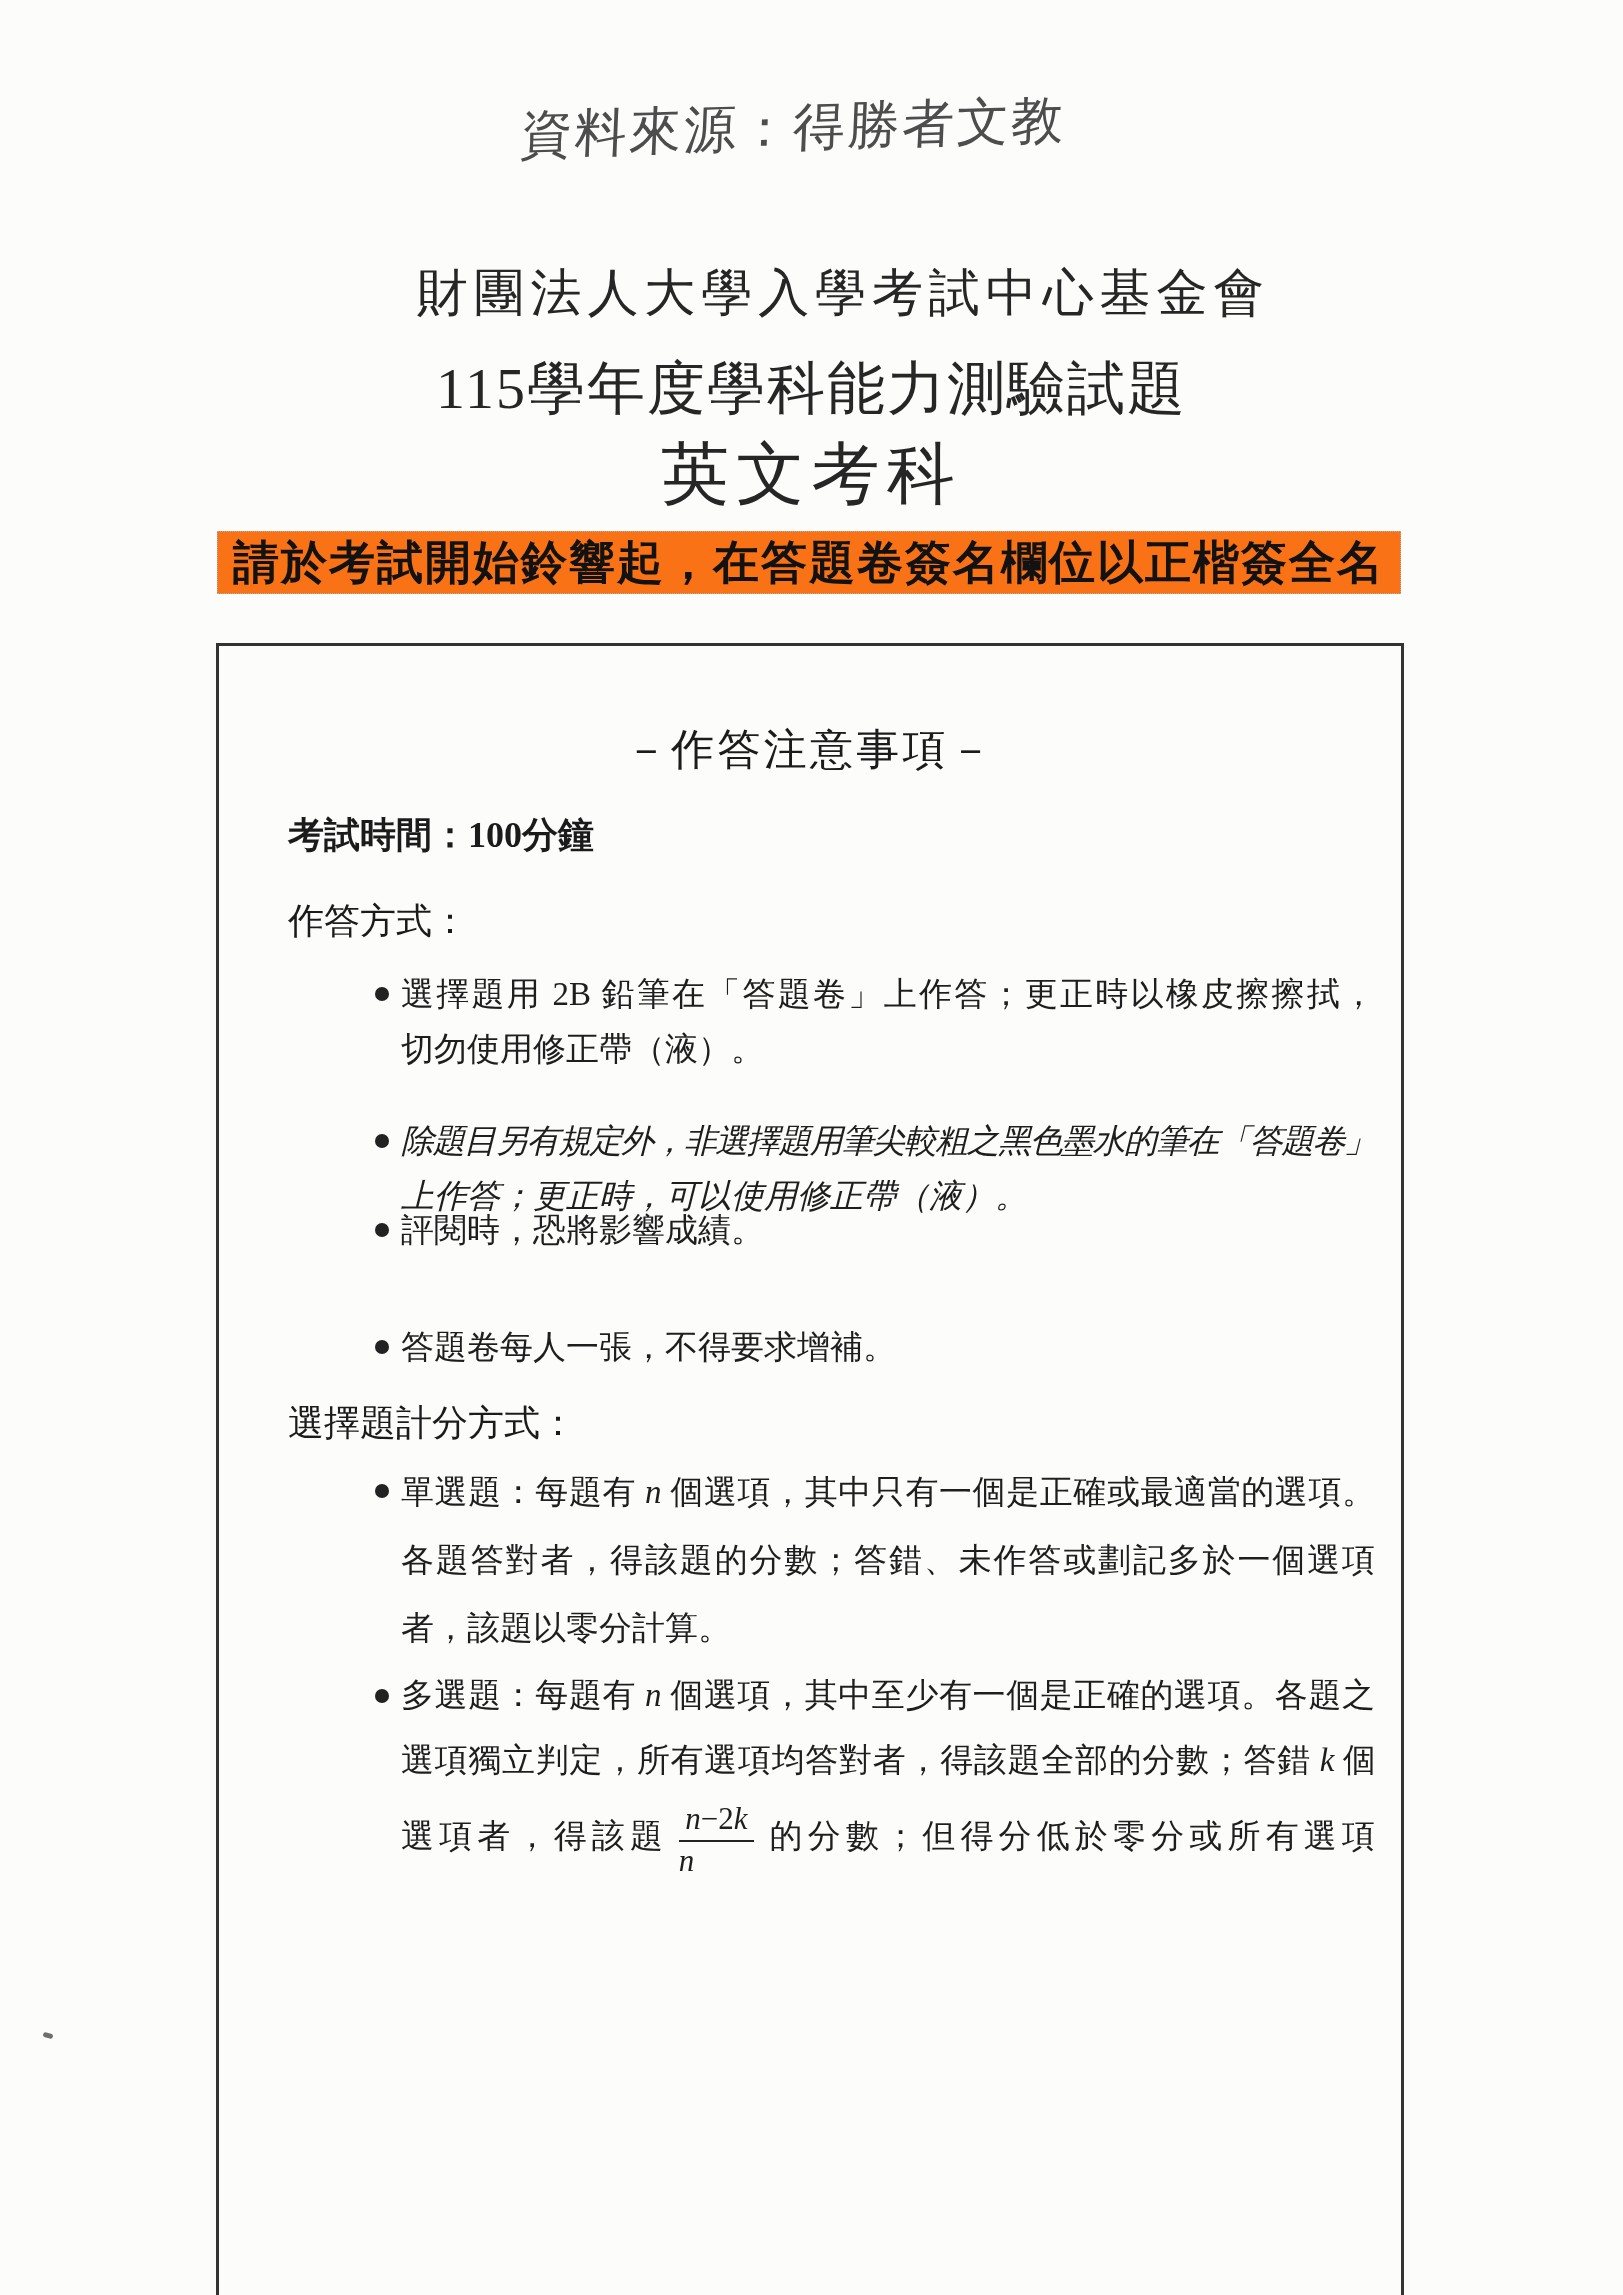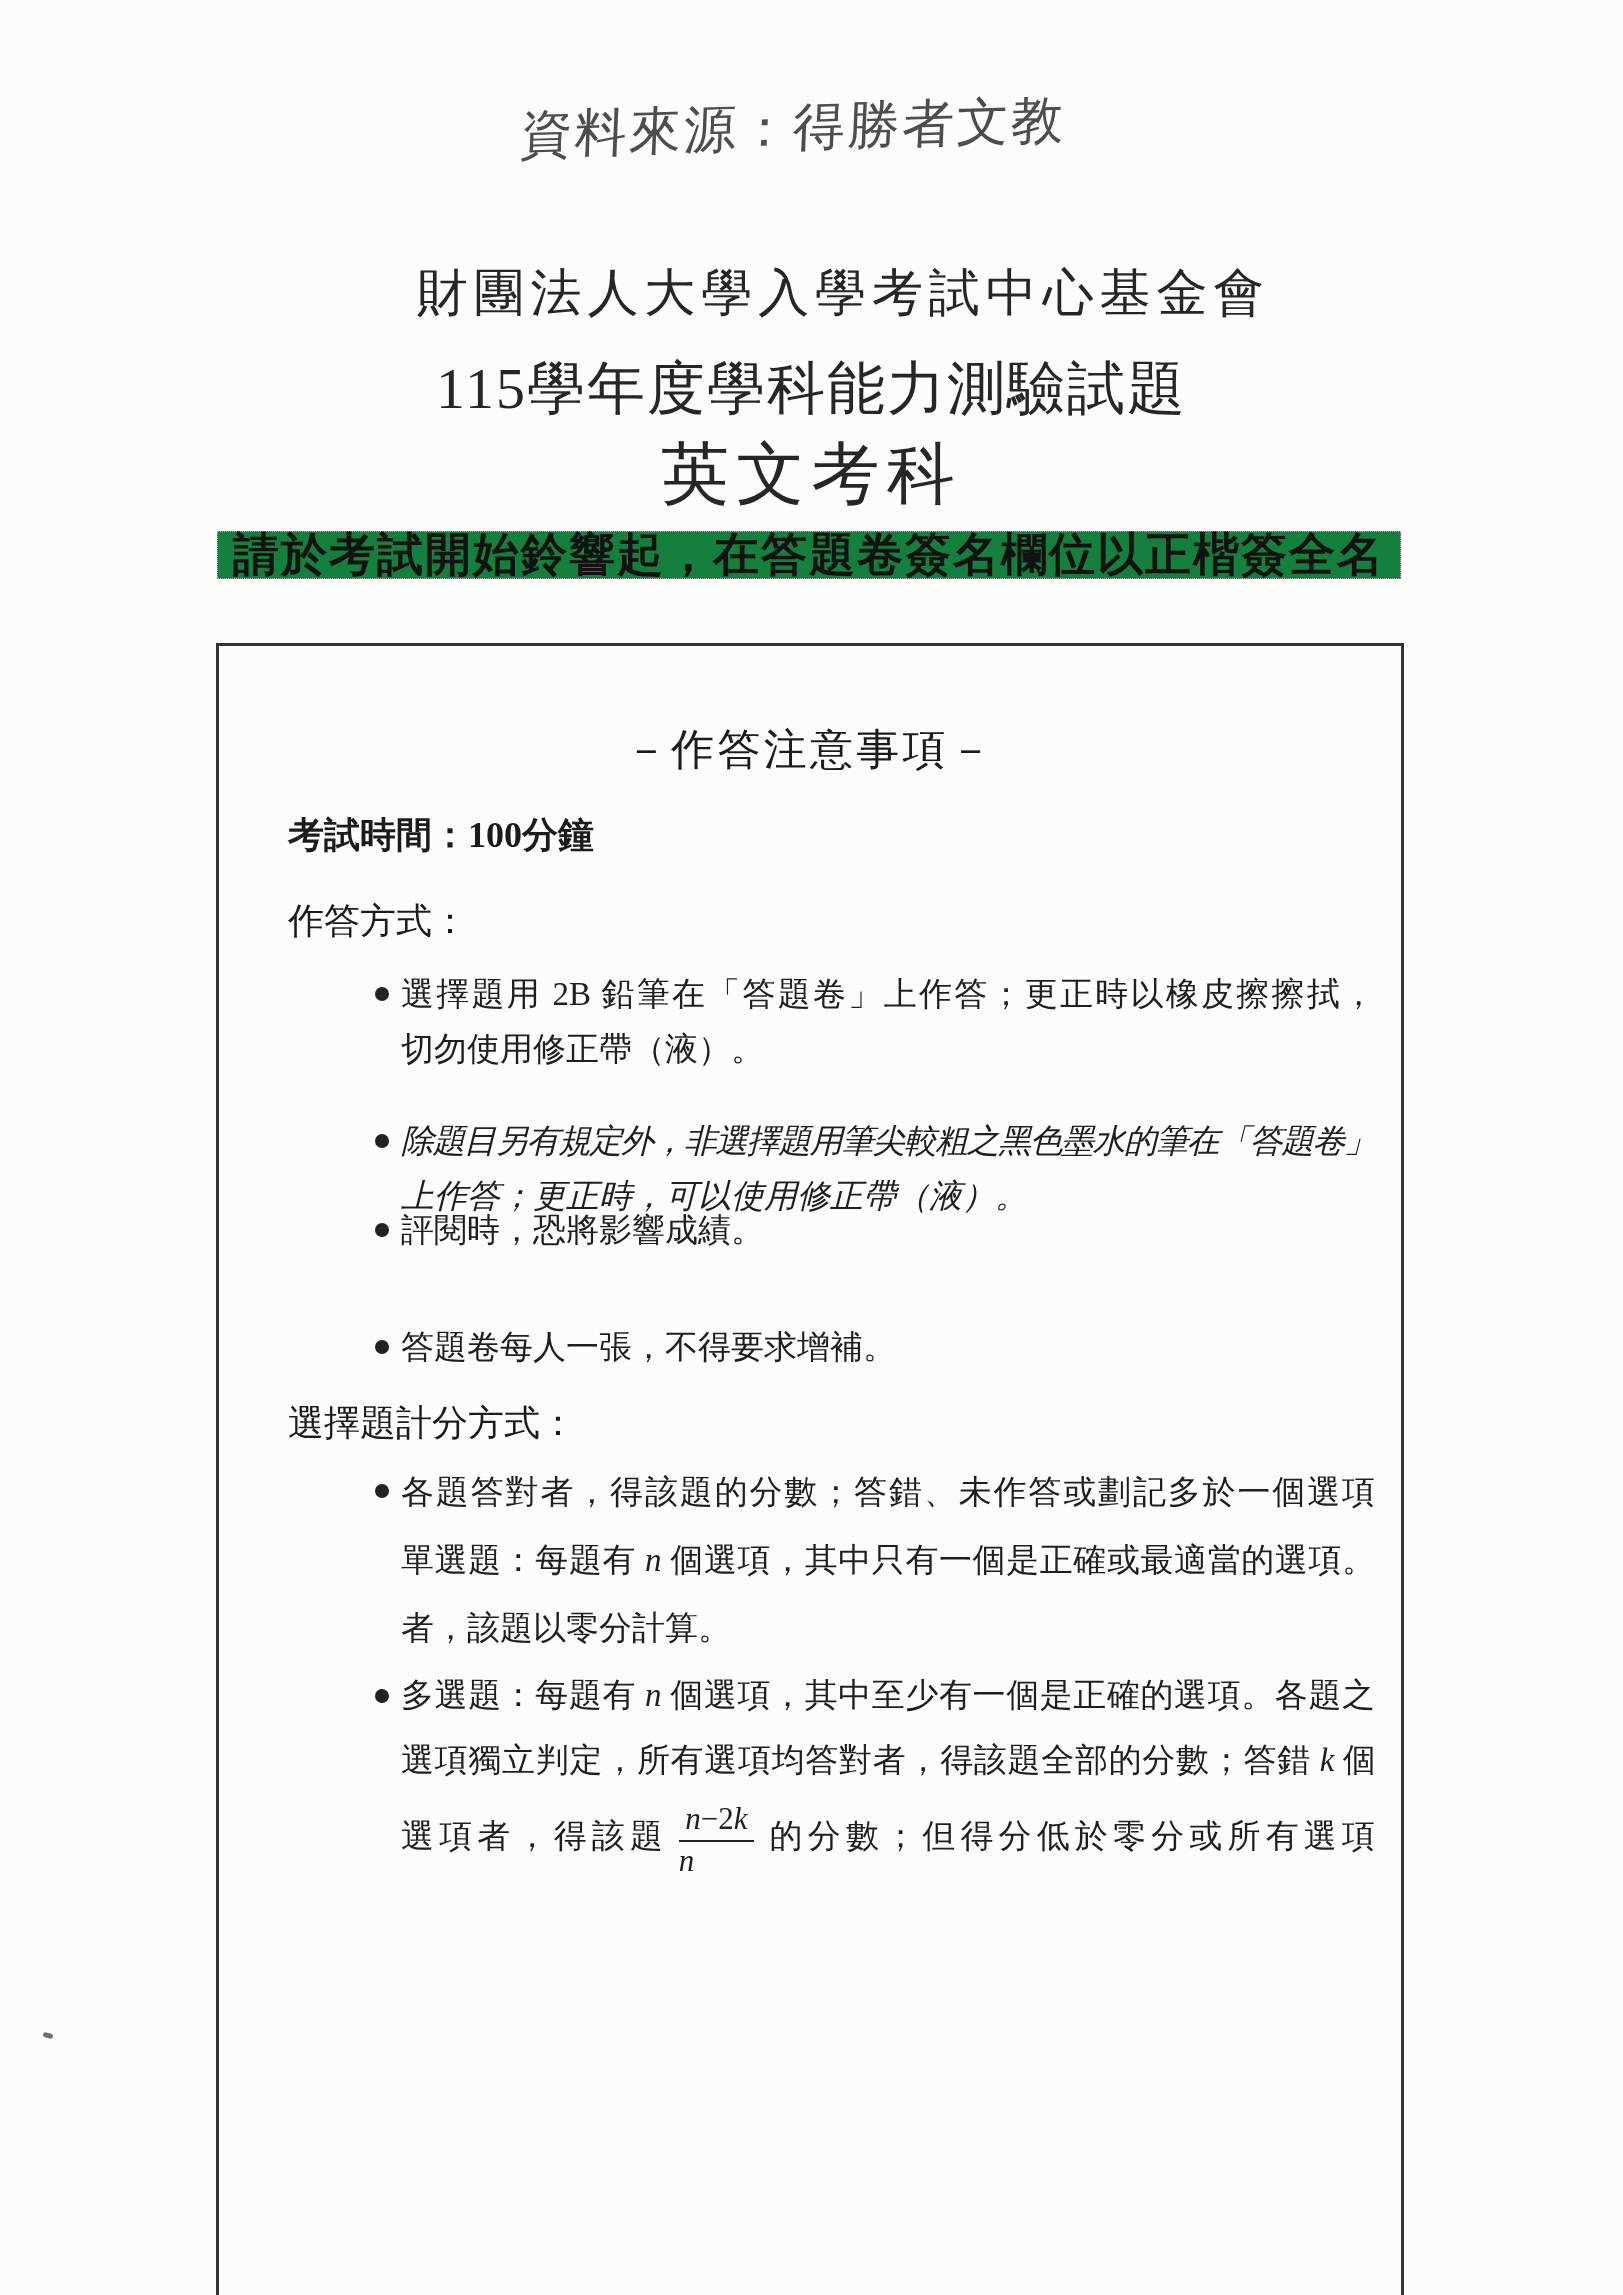--- a/index.html
+++ b/index.html
@@ -26,9 +26,9 @@
   .title-subject{top:429px;font-size:68px;letter-spacing:7.2px;}
   
   .banner{
-    position:absolute;left:217px;top:531px;width:1184px;height:48px;
+    position:absolute;left:217px;top:531px;width:1184px;height:63px;
     box-sizing:border-box;
-    background:#15803d;
+    background:#f97316;
     border:1.3px dotted #aeaeae;
     display:flex;align-items:center;justify-content:center;
     font-size:46px;font-weight:bold;letter-spacing:2px;color:#121212;

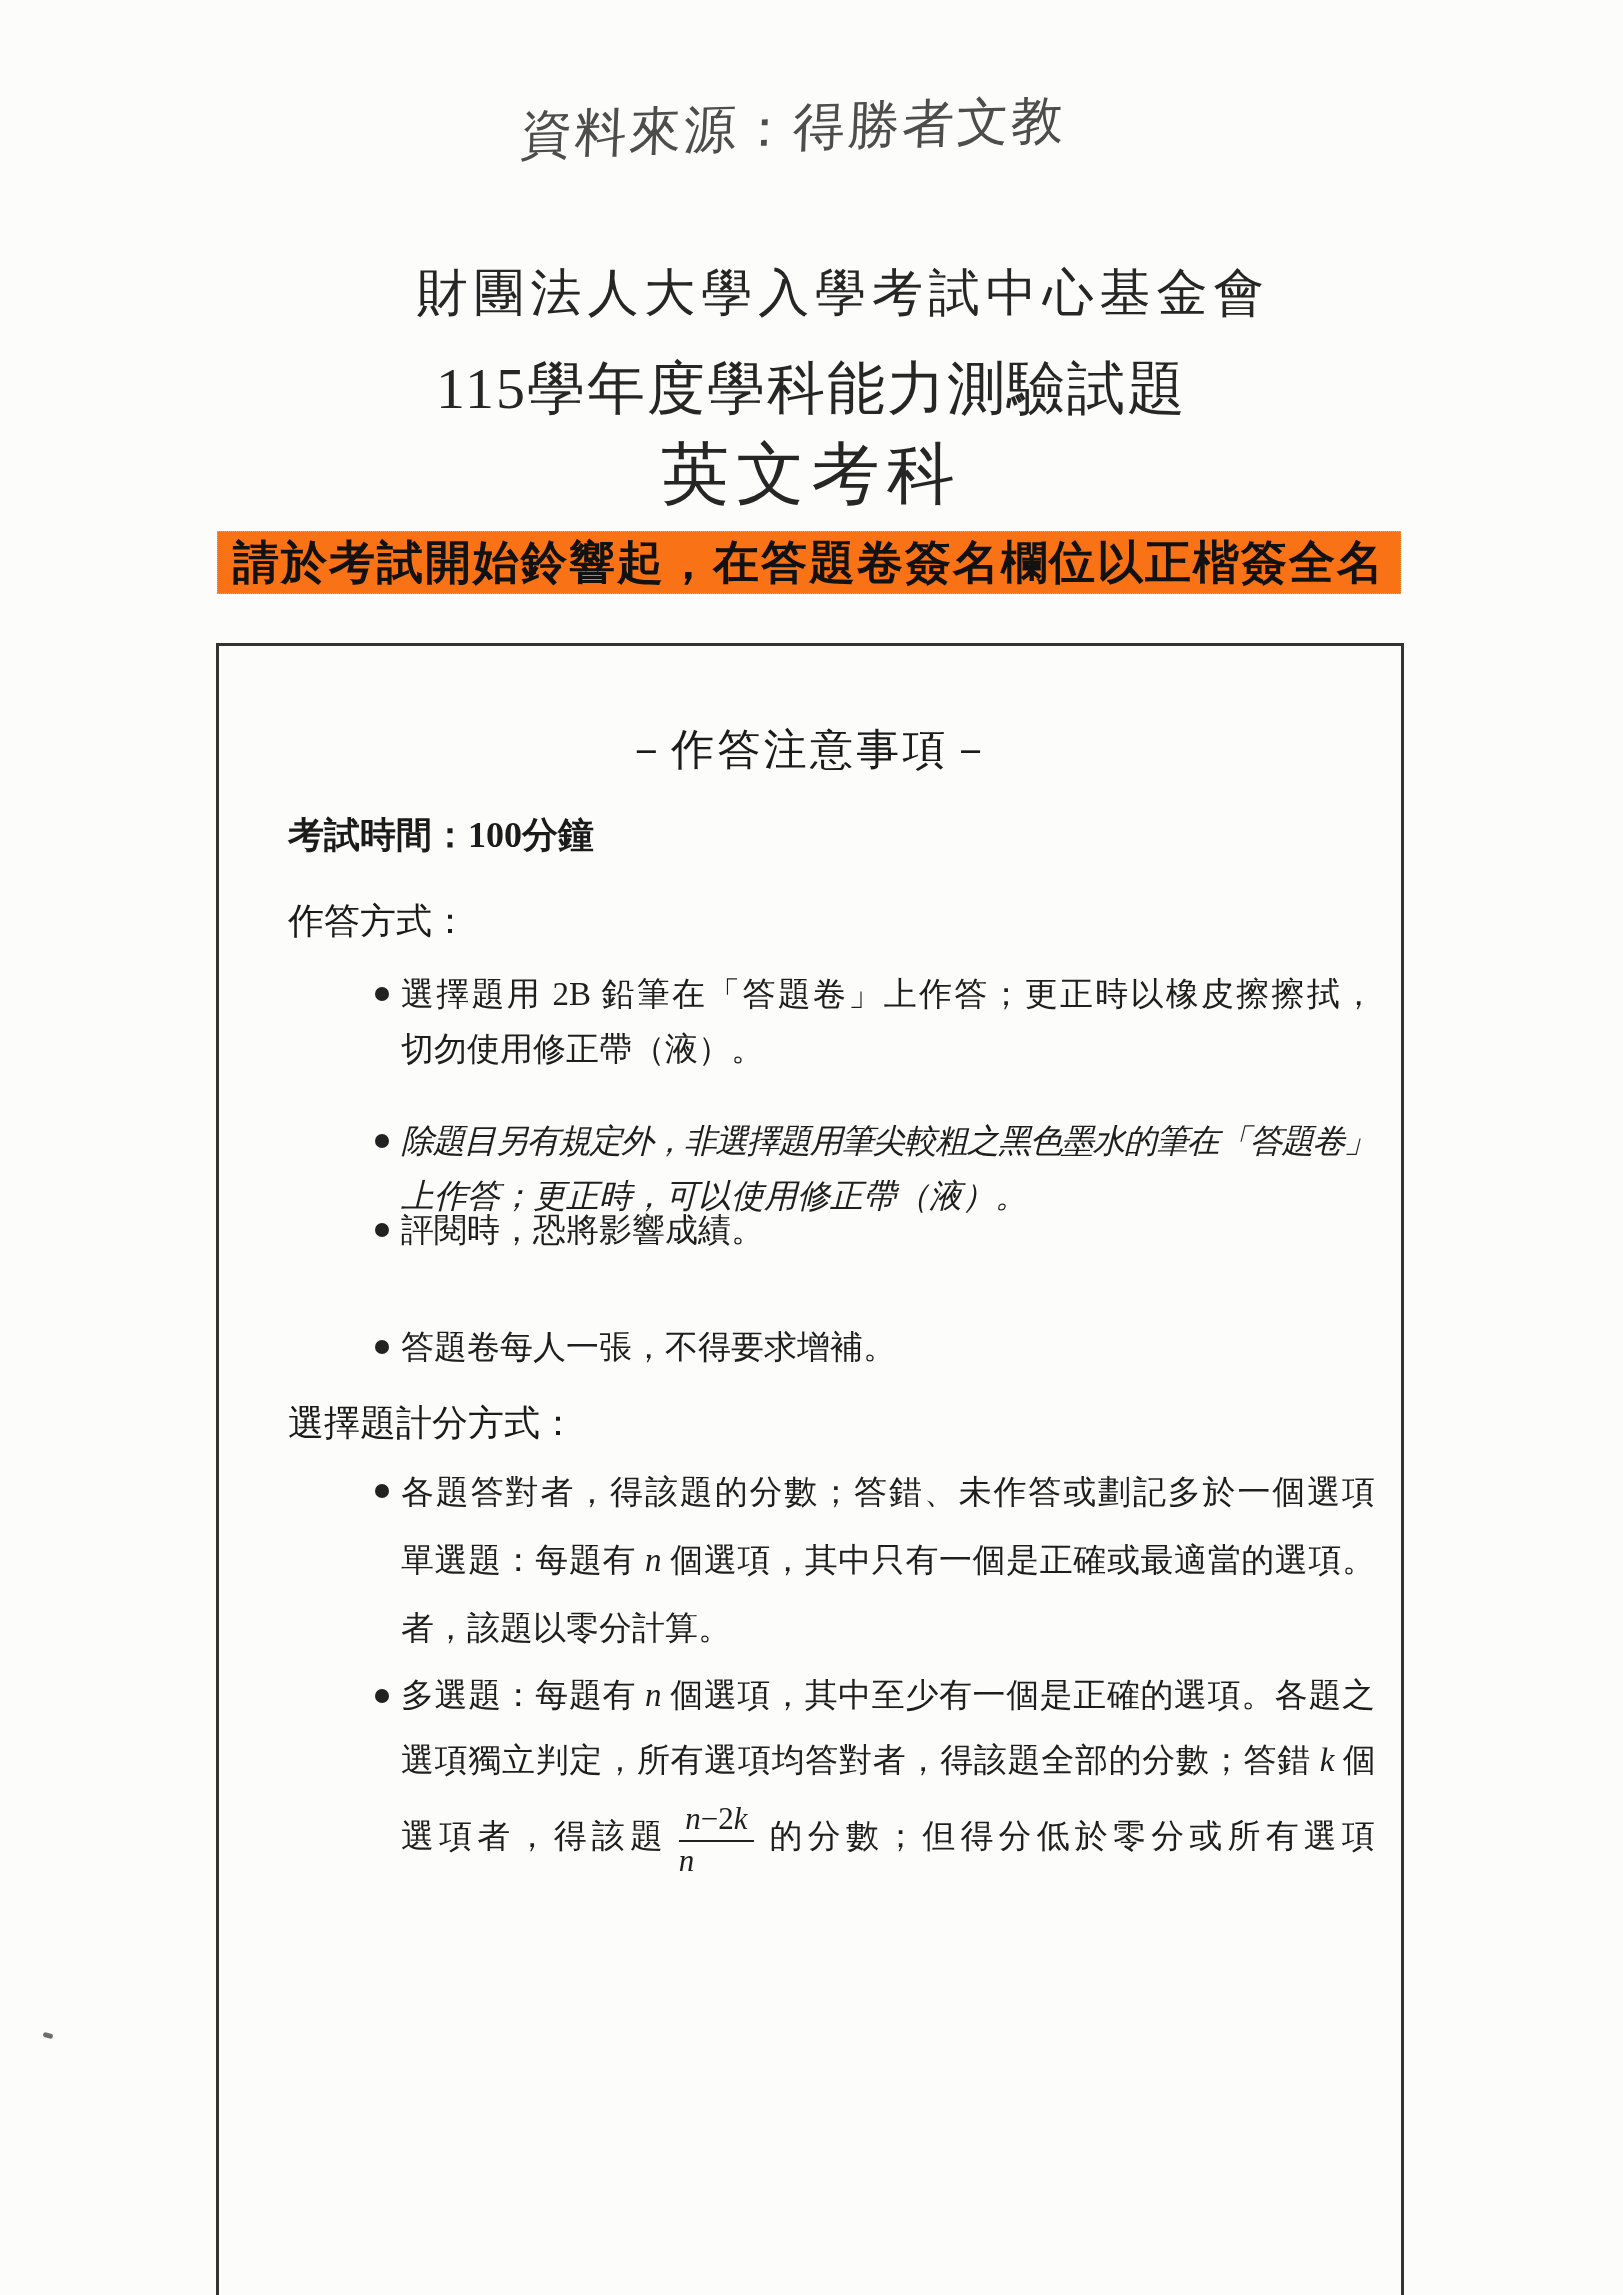--- a/index.html
+++ b/index.html
@@ -133,8 +133,8 @@
 
     <div class="bullet s1 lh104">
       <span class="dot dot-g2"></span>
+      <div class="line just"><span>單選題：每題有 </span><span class="var">n</span><span> 個選項，其中只有一個是正確或最適當的選項。</span></div>
       <div class="line just">各題答對者，得該題的分數；答錯、未作答或劃記多於一個選項</div>
-      <div class="line just"><span>單選題：每題有 </span><span class="var">n</span><span> 個選項，其中只有一個是正確或最適當的選項。</span></div>
       <div class="line">者，該題以零分計算。</div>
     </div>
 

